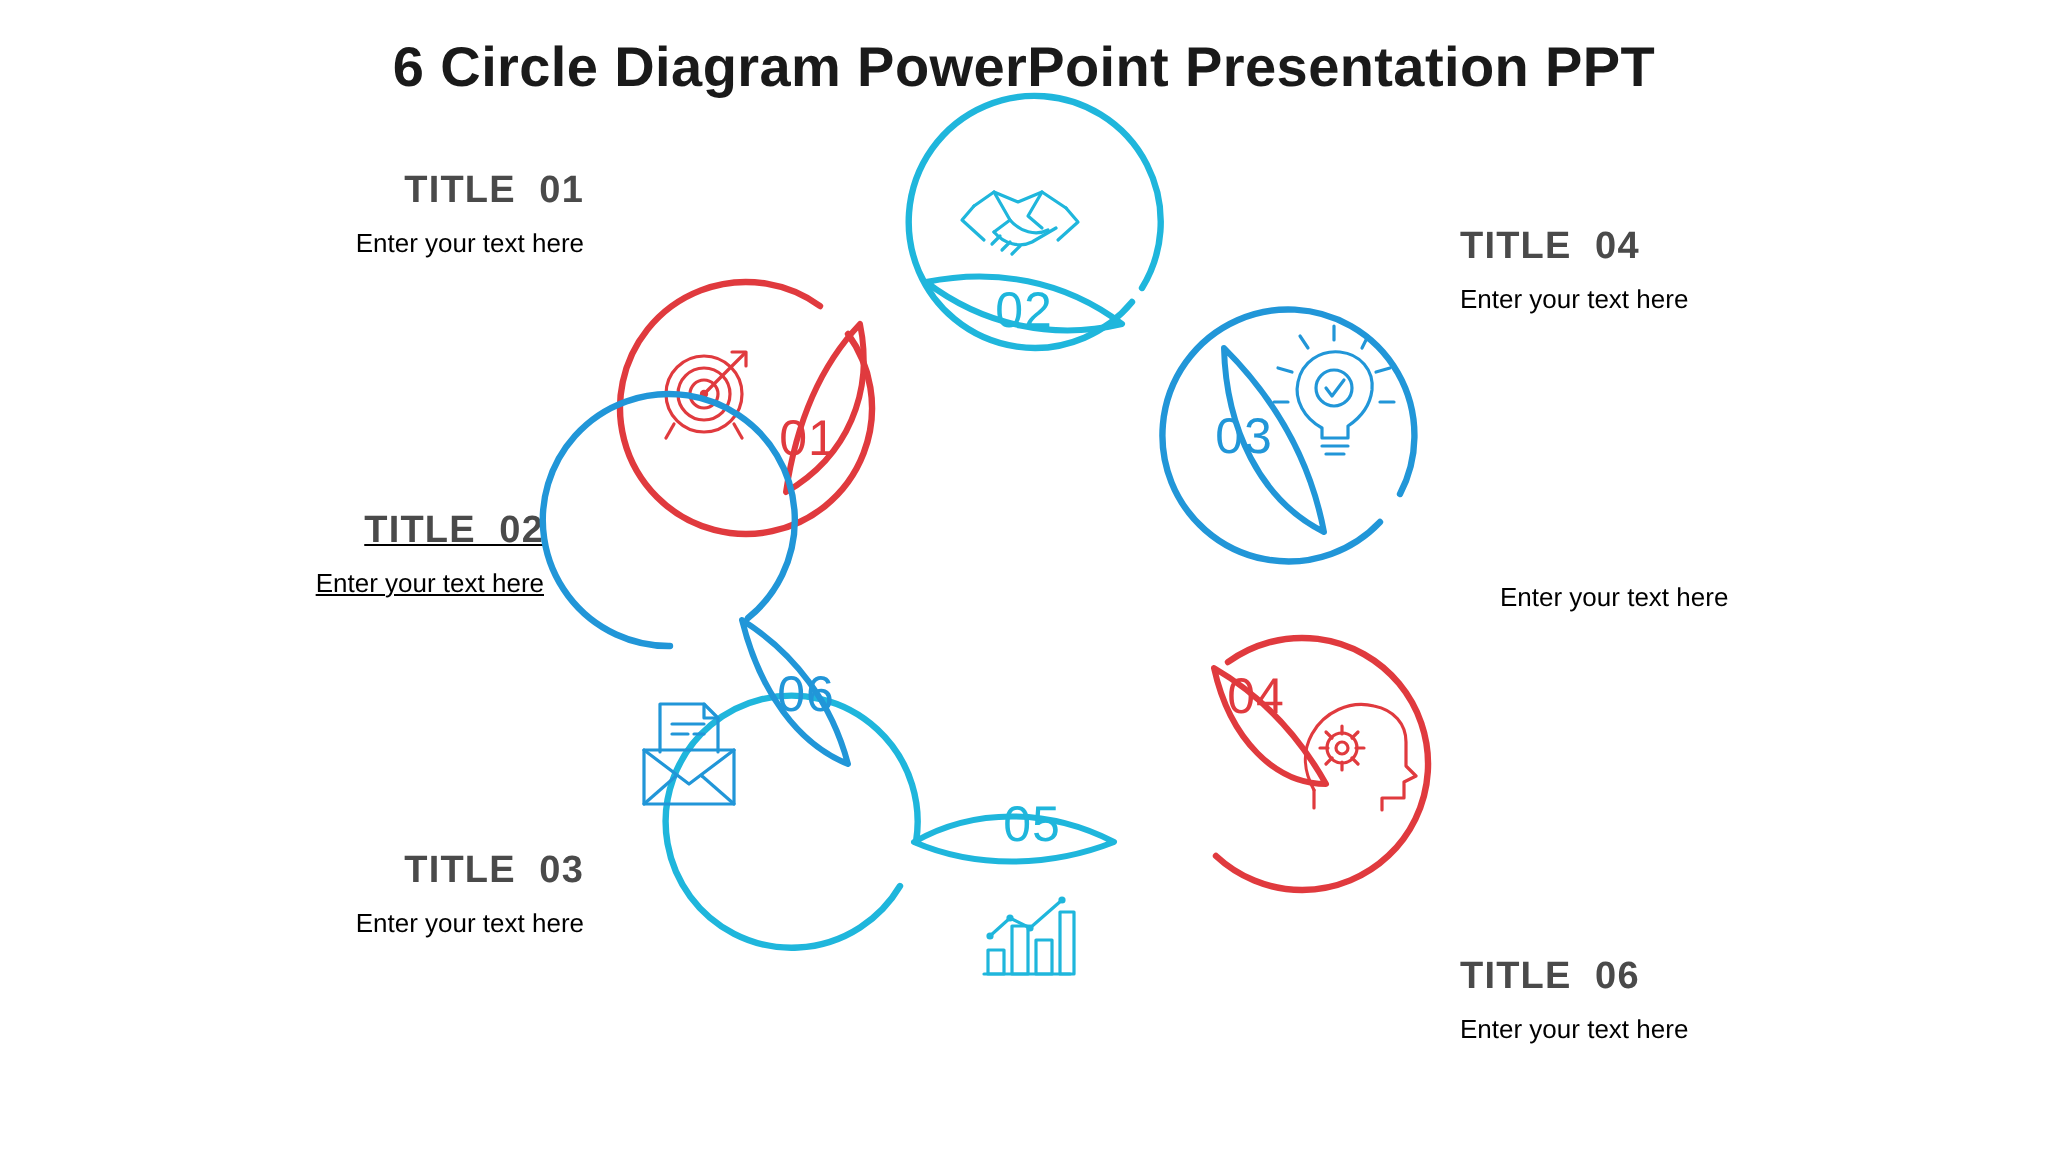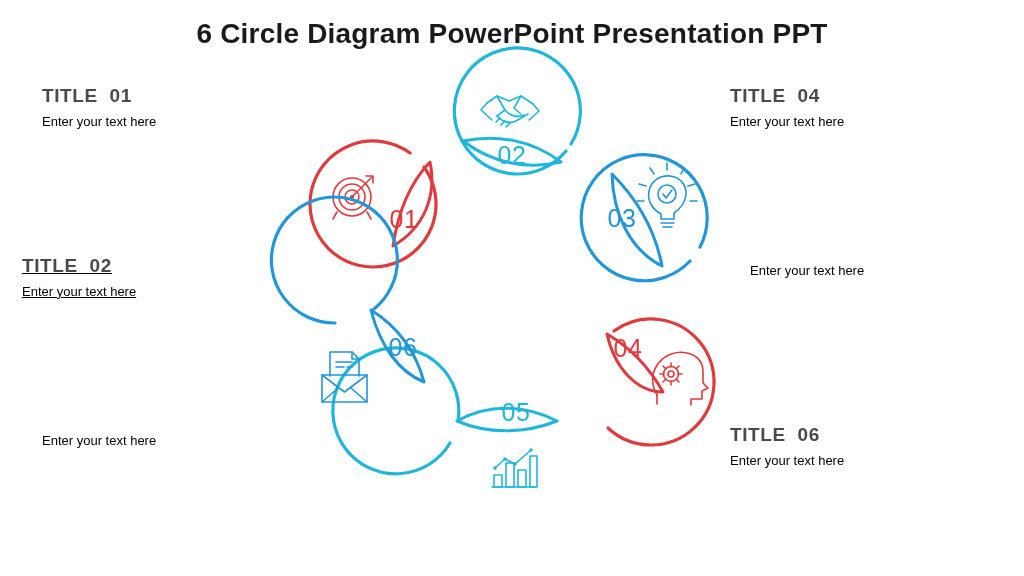--- a/index.html
+++ b/index.html
@@ -59,7 +59,7 @@
     line-height: 1.2;
     white-space: nowrap;
   }
-  .label-left { text-align: left; }
+  .label-left { text-align: right; }
   .label-right { text-align: left; }
 
   

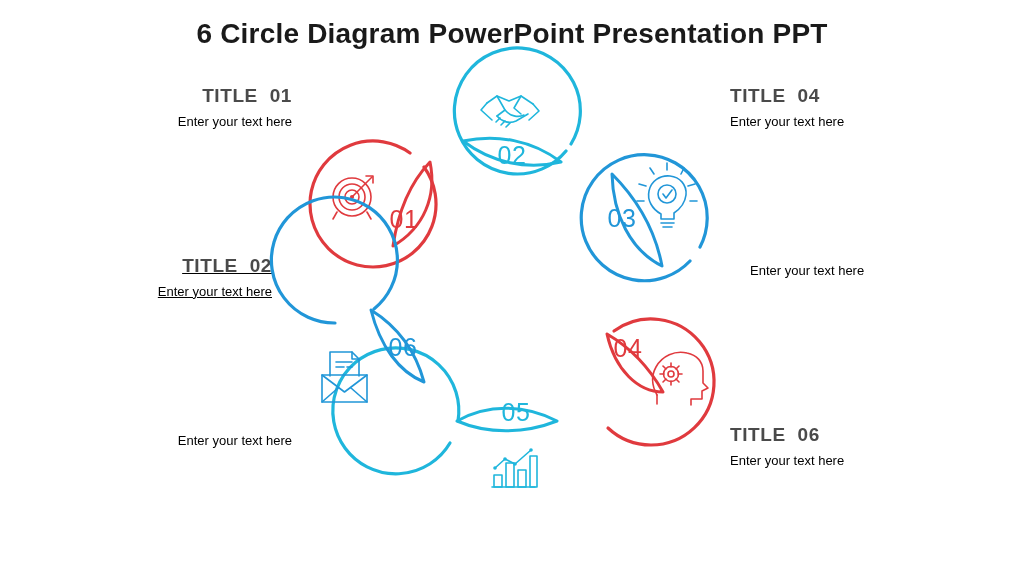--- a/index.html
+++ b/index.html
@@ -60,7 +60,7 @@
     white-space: nowrap;
   }
   .label-left { text-align: right; }
-  .label-right { text-align: left; }
+  .label-right { text-align: left; margin-top: 28px; }
 
   
   #label-01 { left: 42px;  top: 86px;  }

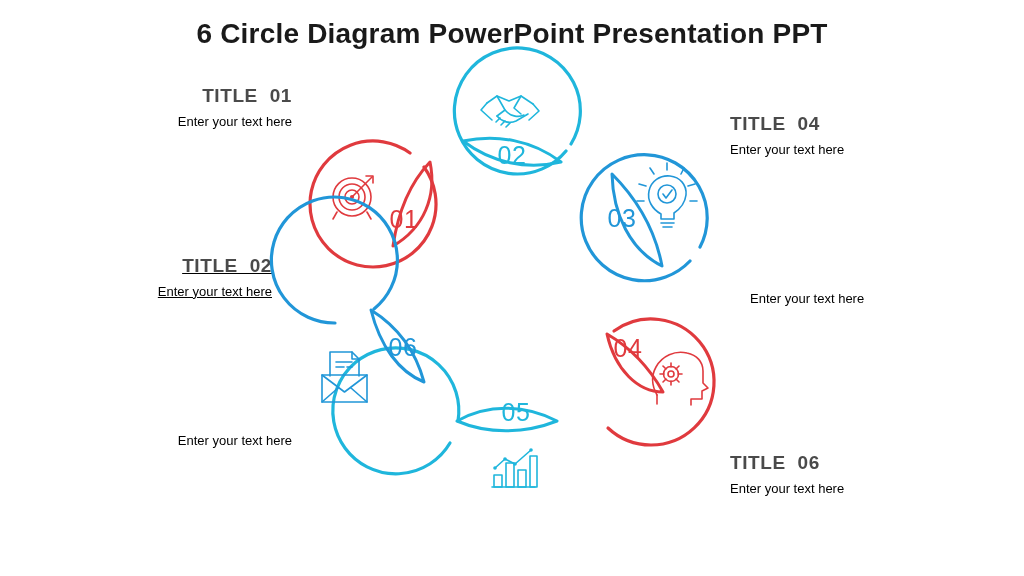--- a/index.html
+++ b/index.html
@@ -111,6 +111,7 @@
     <div class="lbl-sub">Enter your text here</div>
   </div>
   <div class="label-block label-left" id="label-03">
+    <div class="lbl-title">TITLE  03</div>
     <div class="lbl-sub">Enter your text here</div>
   </div>
 

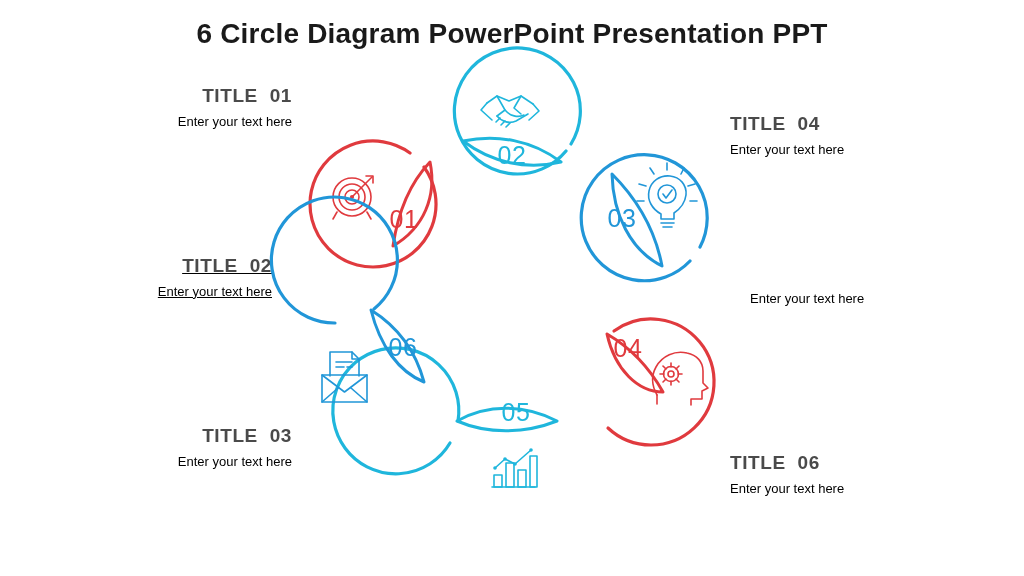--- a/index.html
+++ b/index.html
@@ -68,7 +68,7 @@
   #label-03 { left: 42px;  top: 426px; }
   #label-04 { left: 730px; top: 86px;  }
   #label-05 { left: 750px; top: 256px; }
-  #label-06 { left: 730px; top: 425px; }
+  #label-06 { left: 730px; top: 451px; }
 
   #diagram-svg {
     position: absolute;

